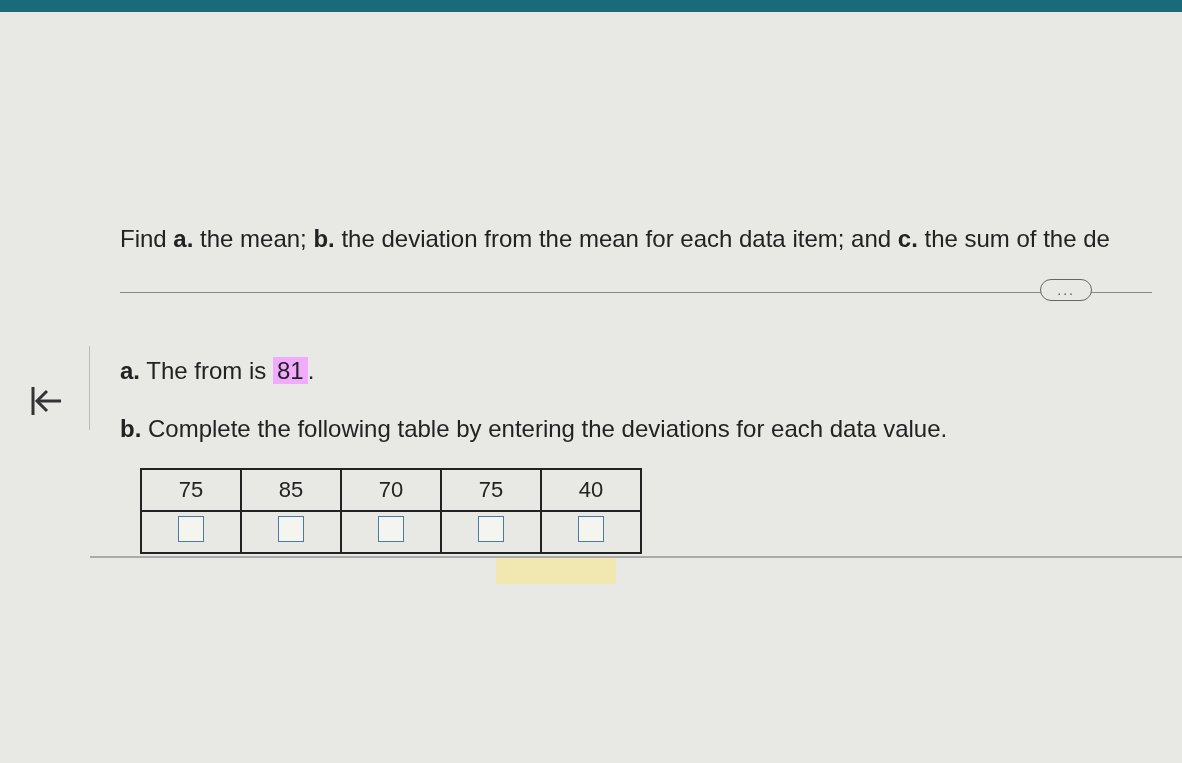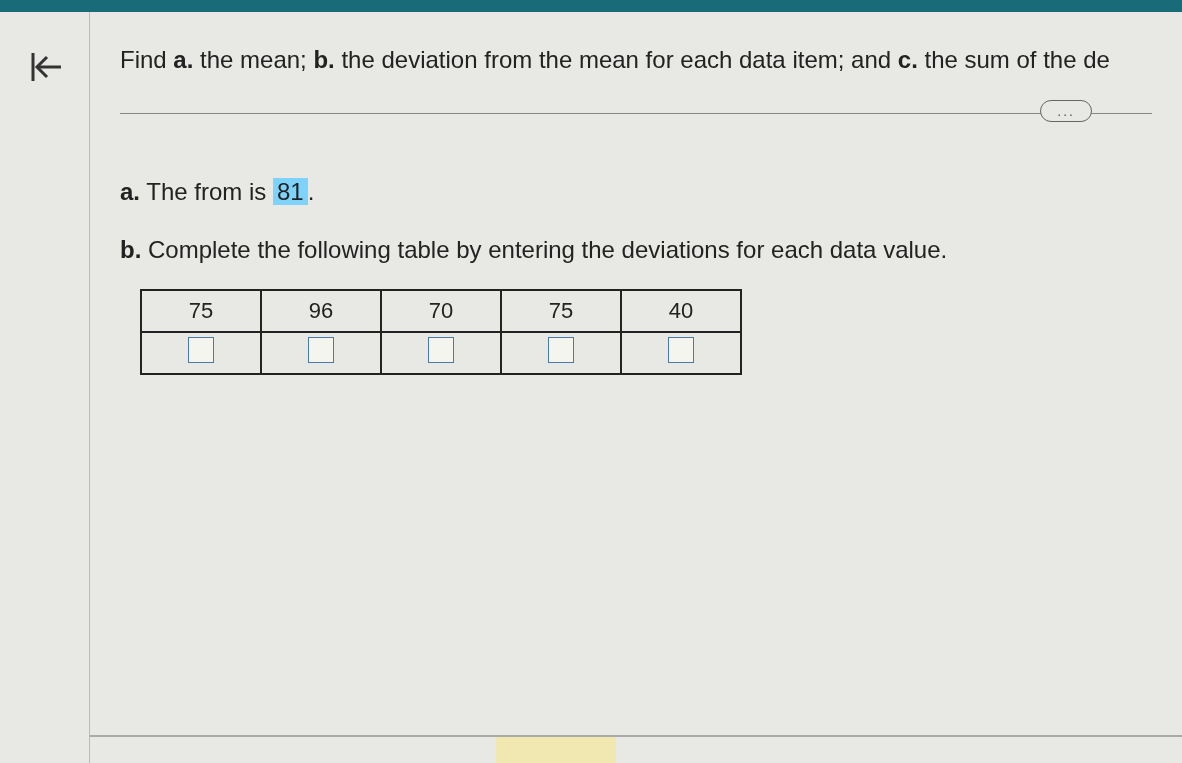--- a/index.html
+++ b/index.html
@@ -22,6 +22,7 @@
       display: flex;
       height: 751px;
       background: #e8e8e4;
+      align-items: center;
     }
     .sidebar {
       width: 90px;

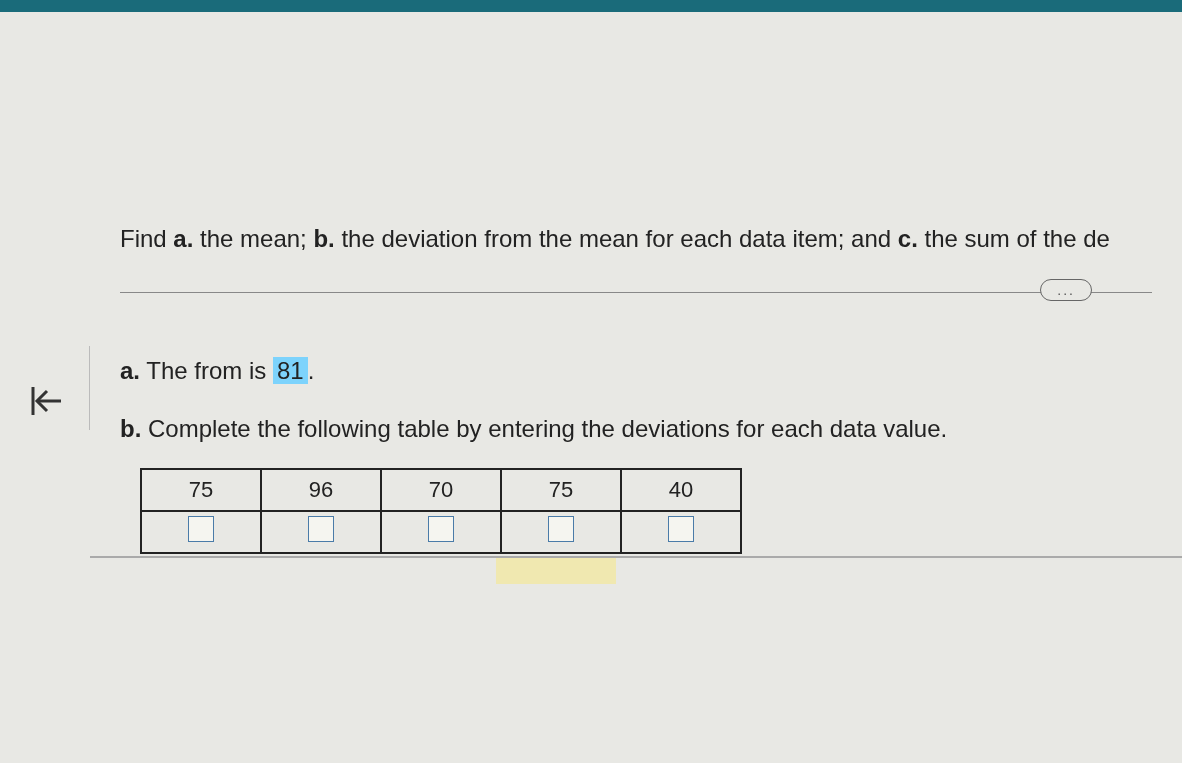--- a/index.html
+++ b/index.html
@@ -88,7 +88,7 @@
       margin-bottom: 30px;
     }
     .mean-value {
-      background: #7dd3fc;
+      background: #f0abfc;
       padding: 0 4px;
     }
     .part-b {

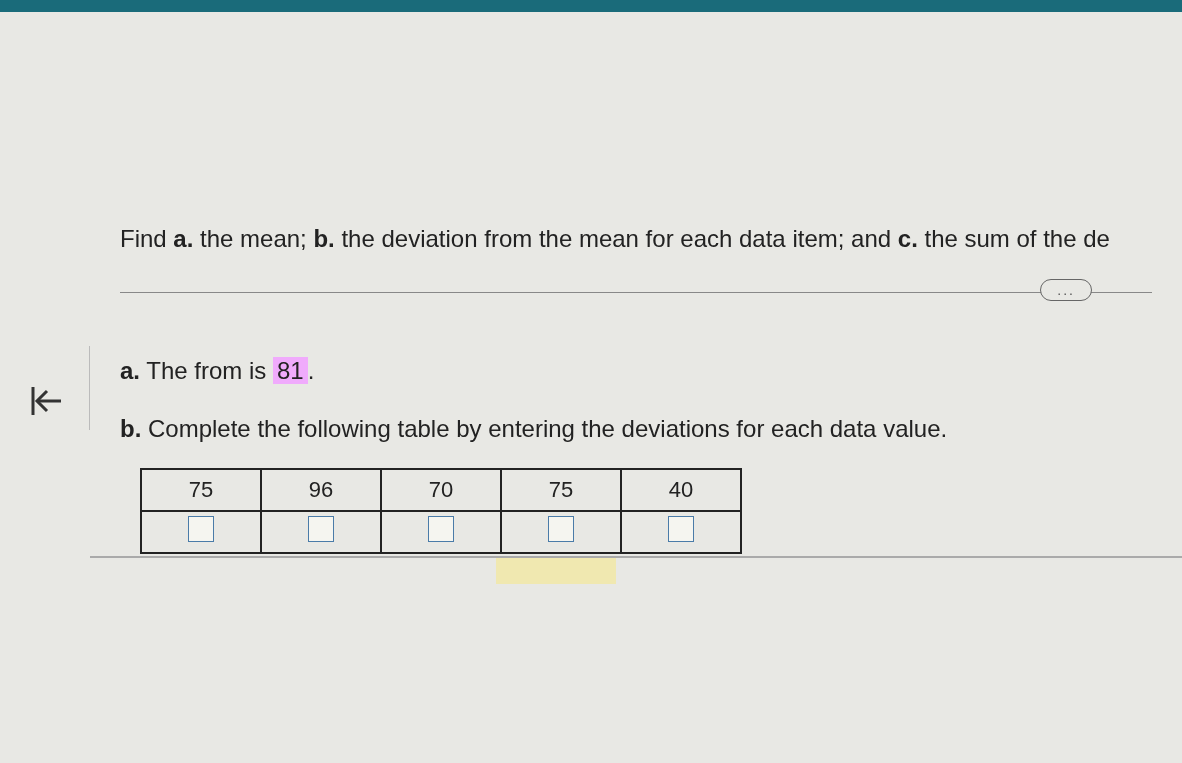--- a/index.html
+++ b/index.html
@@ -102,7 +102,7 @@
     }
     .deviation-table td {
       border: 2.5px solid #222;
-      width: 120px;
+      width: 100px;
       height: 42px;
       text-align: center;
       font-size: 22px;

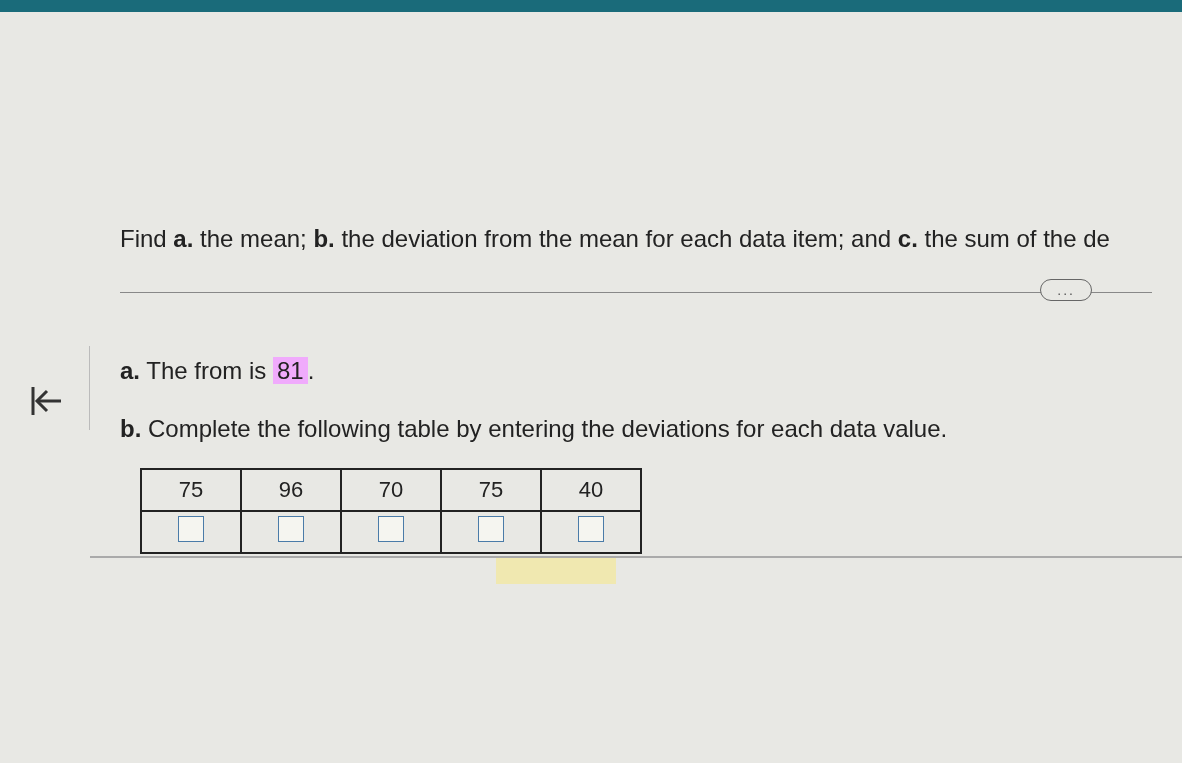--- a/index.html
+++ b/index.html
@@ -174,7 +174,7 @@
       <tbody>
           <tr>
         <td>75</td>
-        <td>96</td>
+        <td>85</td>
         <td>70</td>
         <td>75</td>
         <td>40</td>

